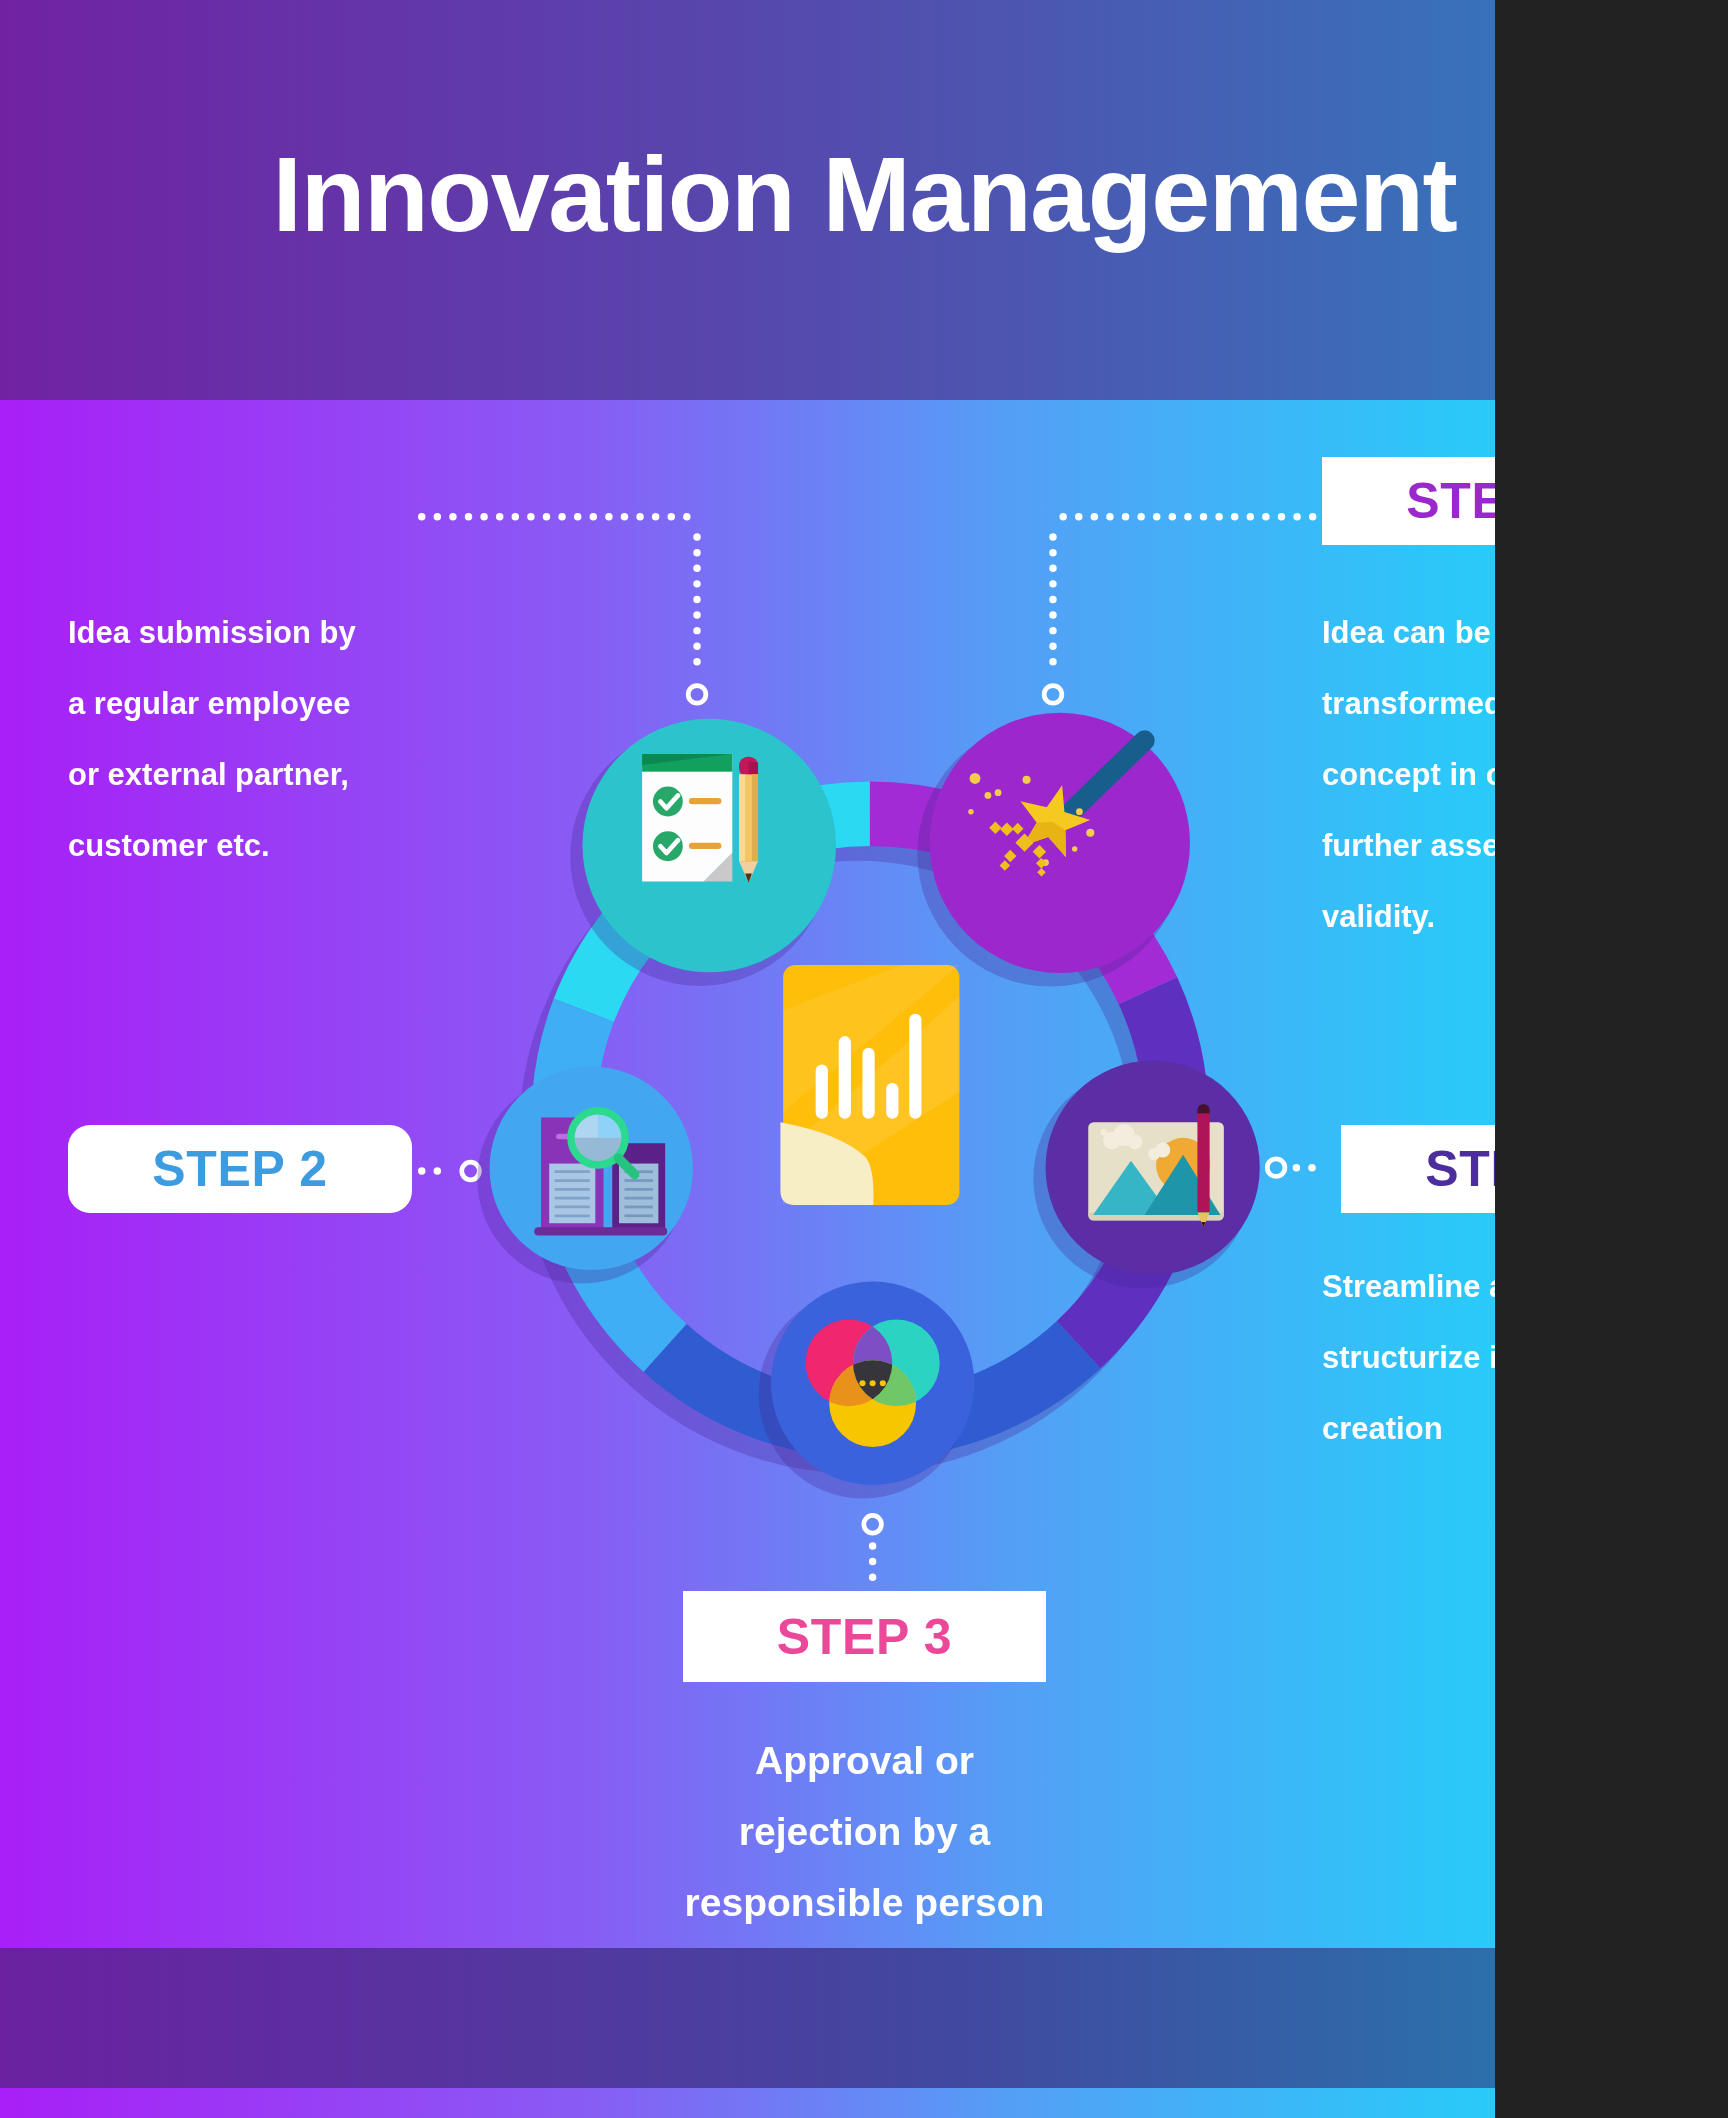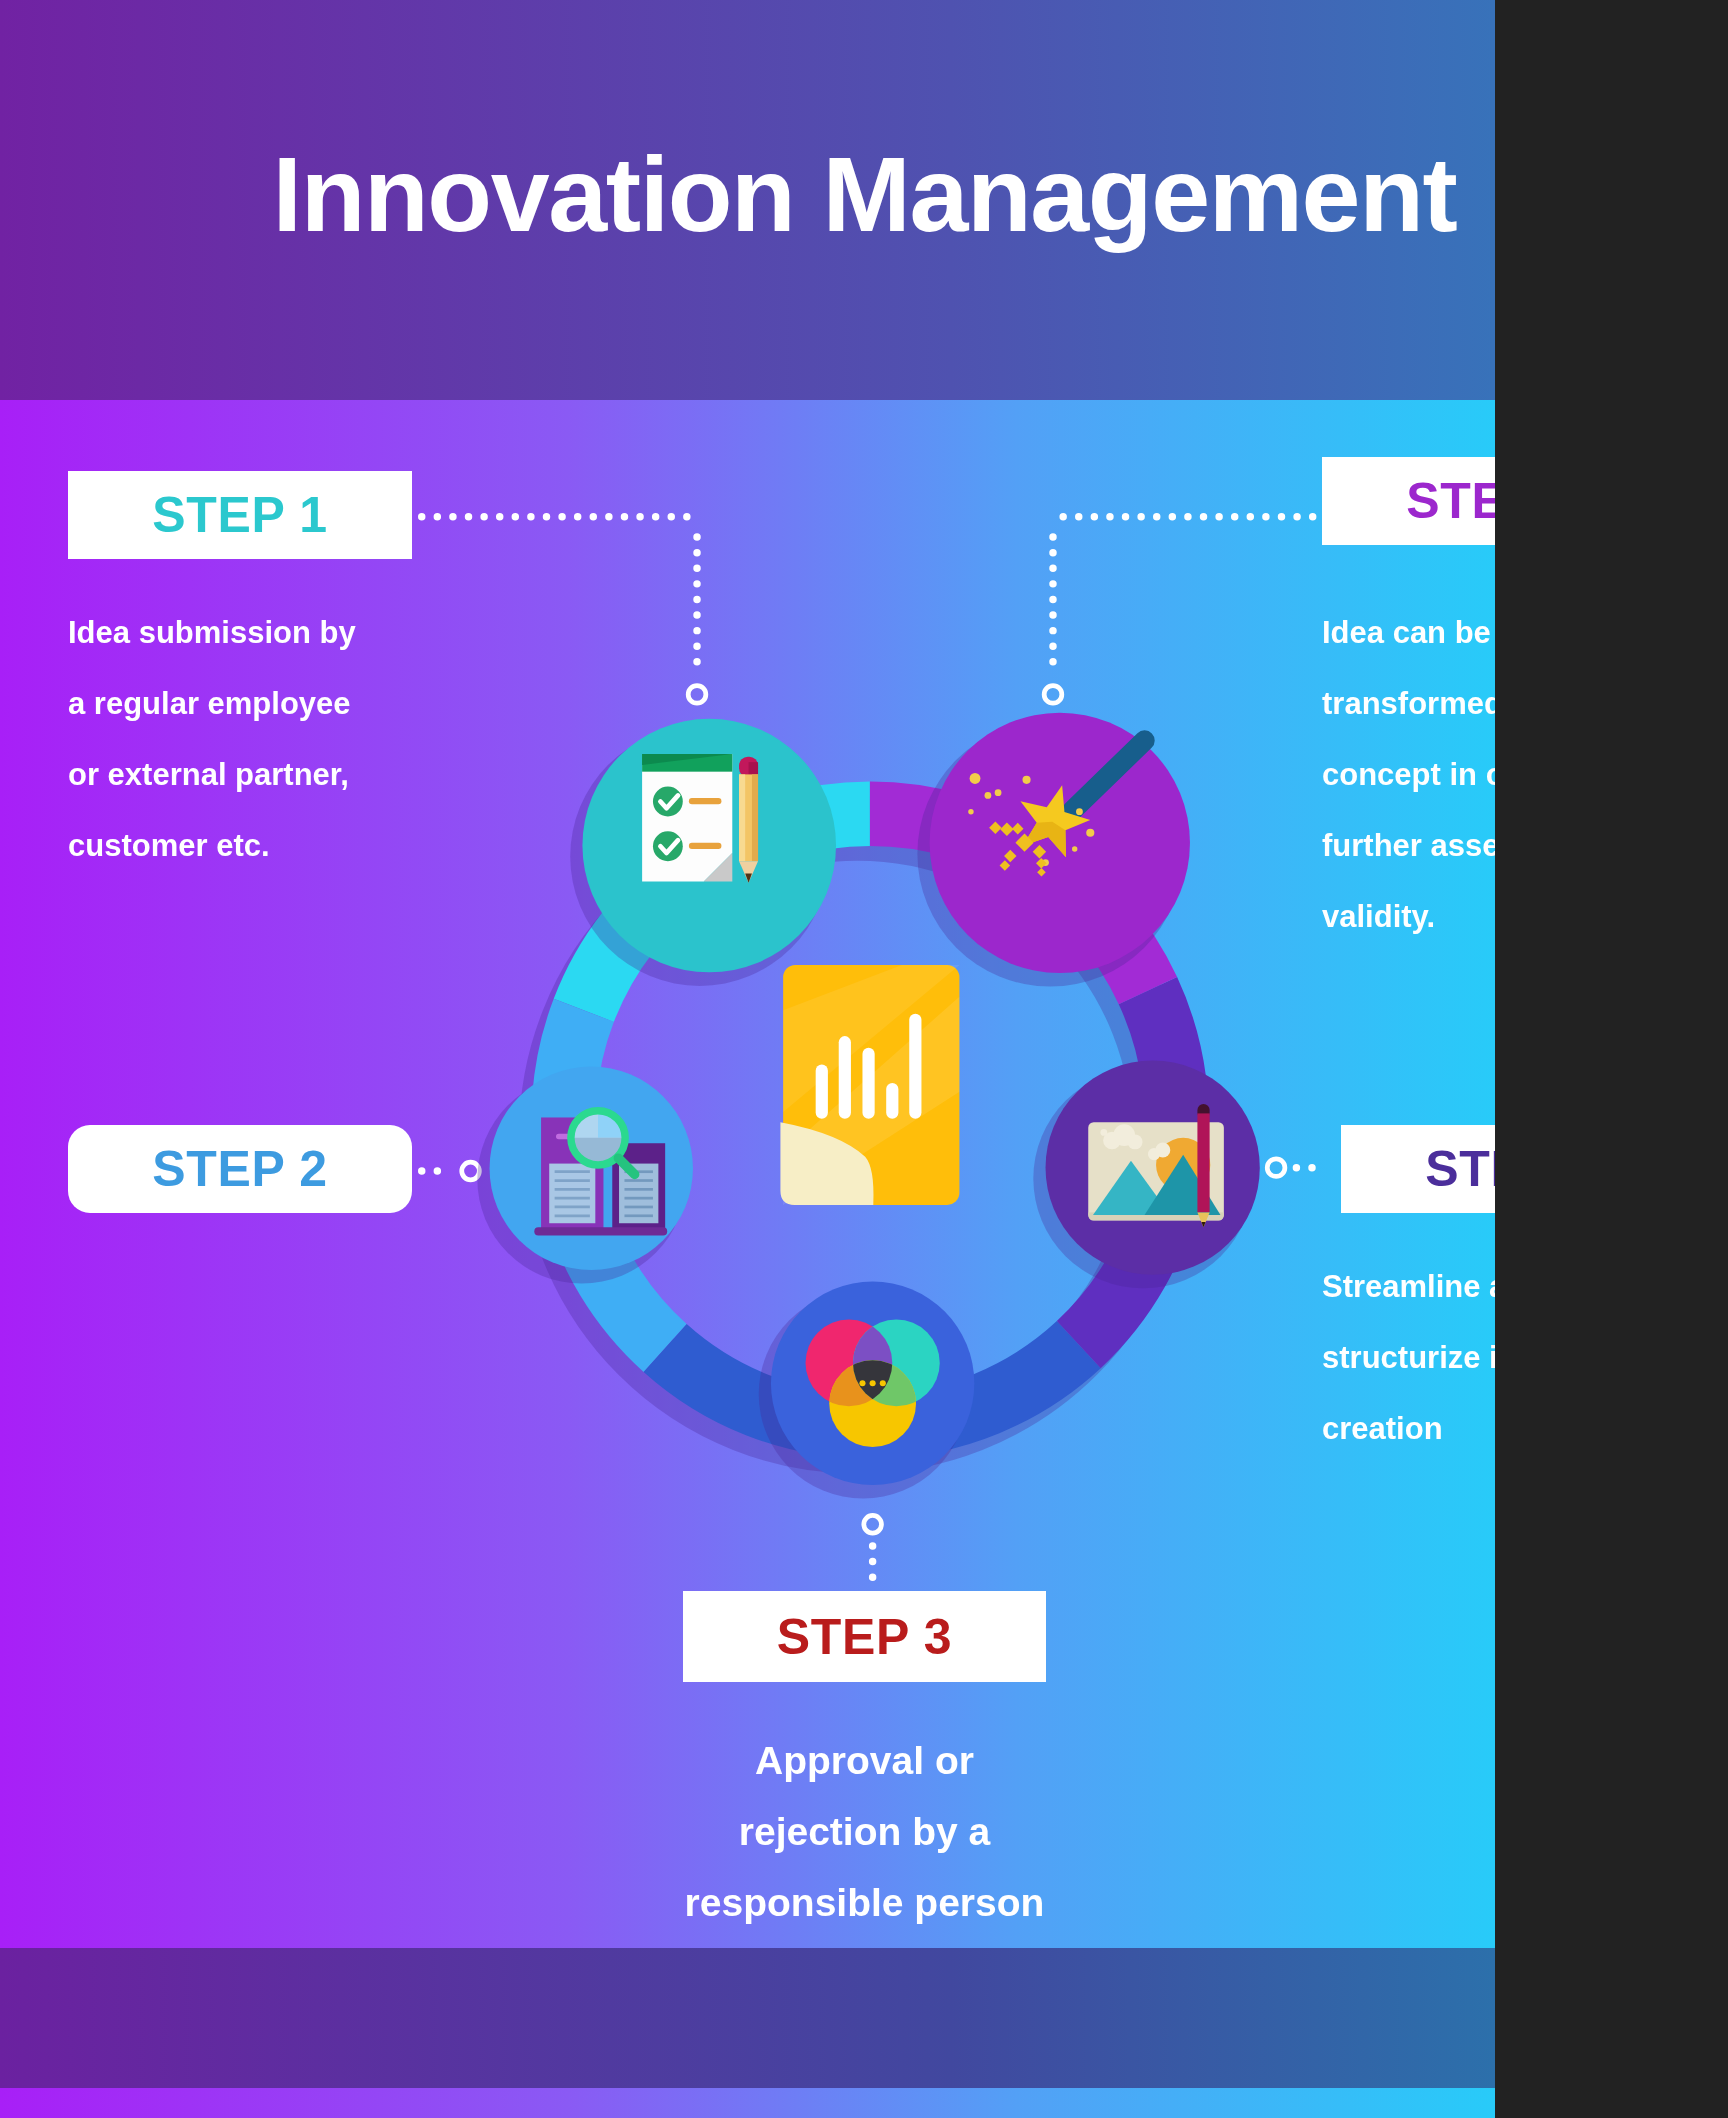--- a/index.html
+++ b/index.html
@@ -234,9 +234,6 @@
     </g>
   </svg>
 
-  <div class="step-box" style="left:68px;top:471px;">
-    <span class="lbl accent-1">STEP 1</span>
-  </div>
   <div class="step-text" style="left:68px;top:597px;width:353px;">Idea submission by
 a regular employee
 or external partner,

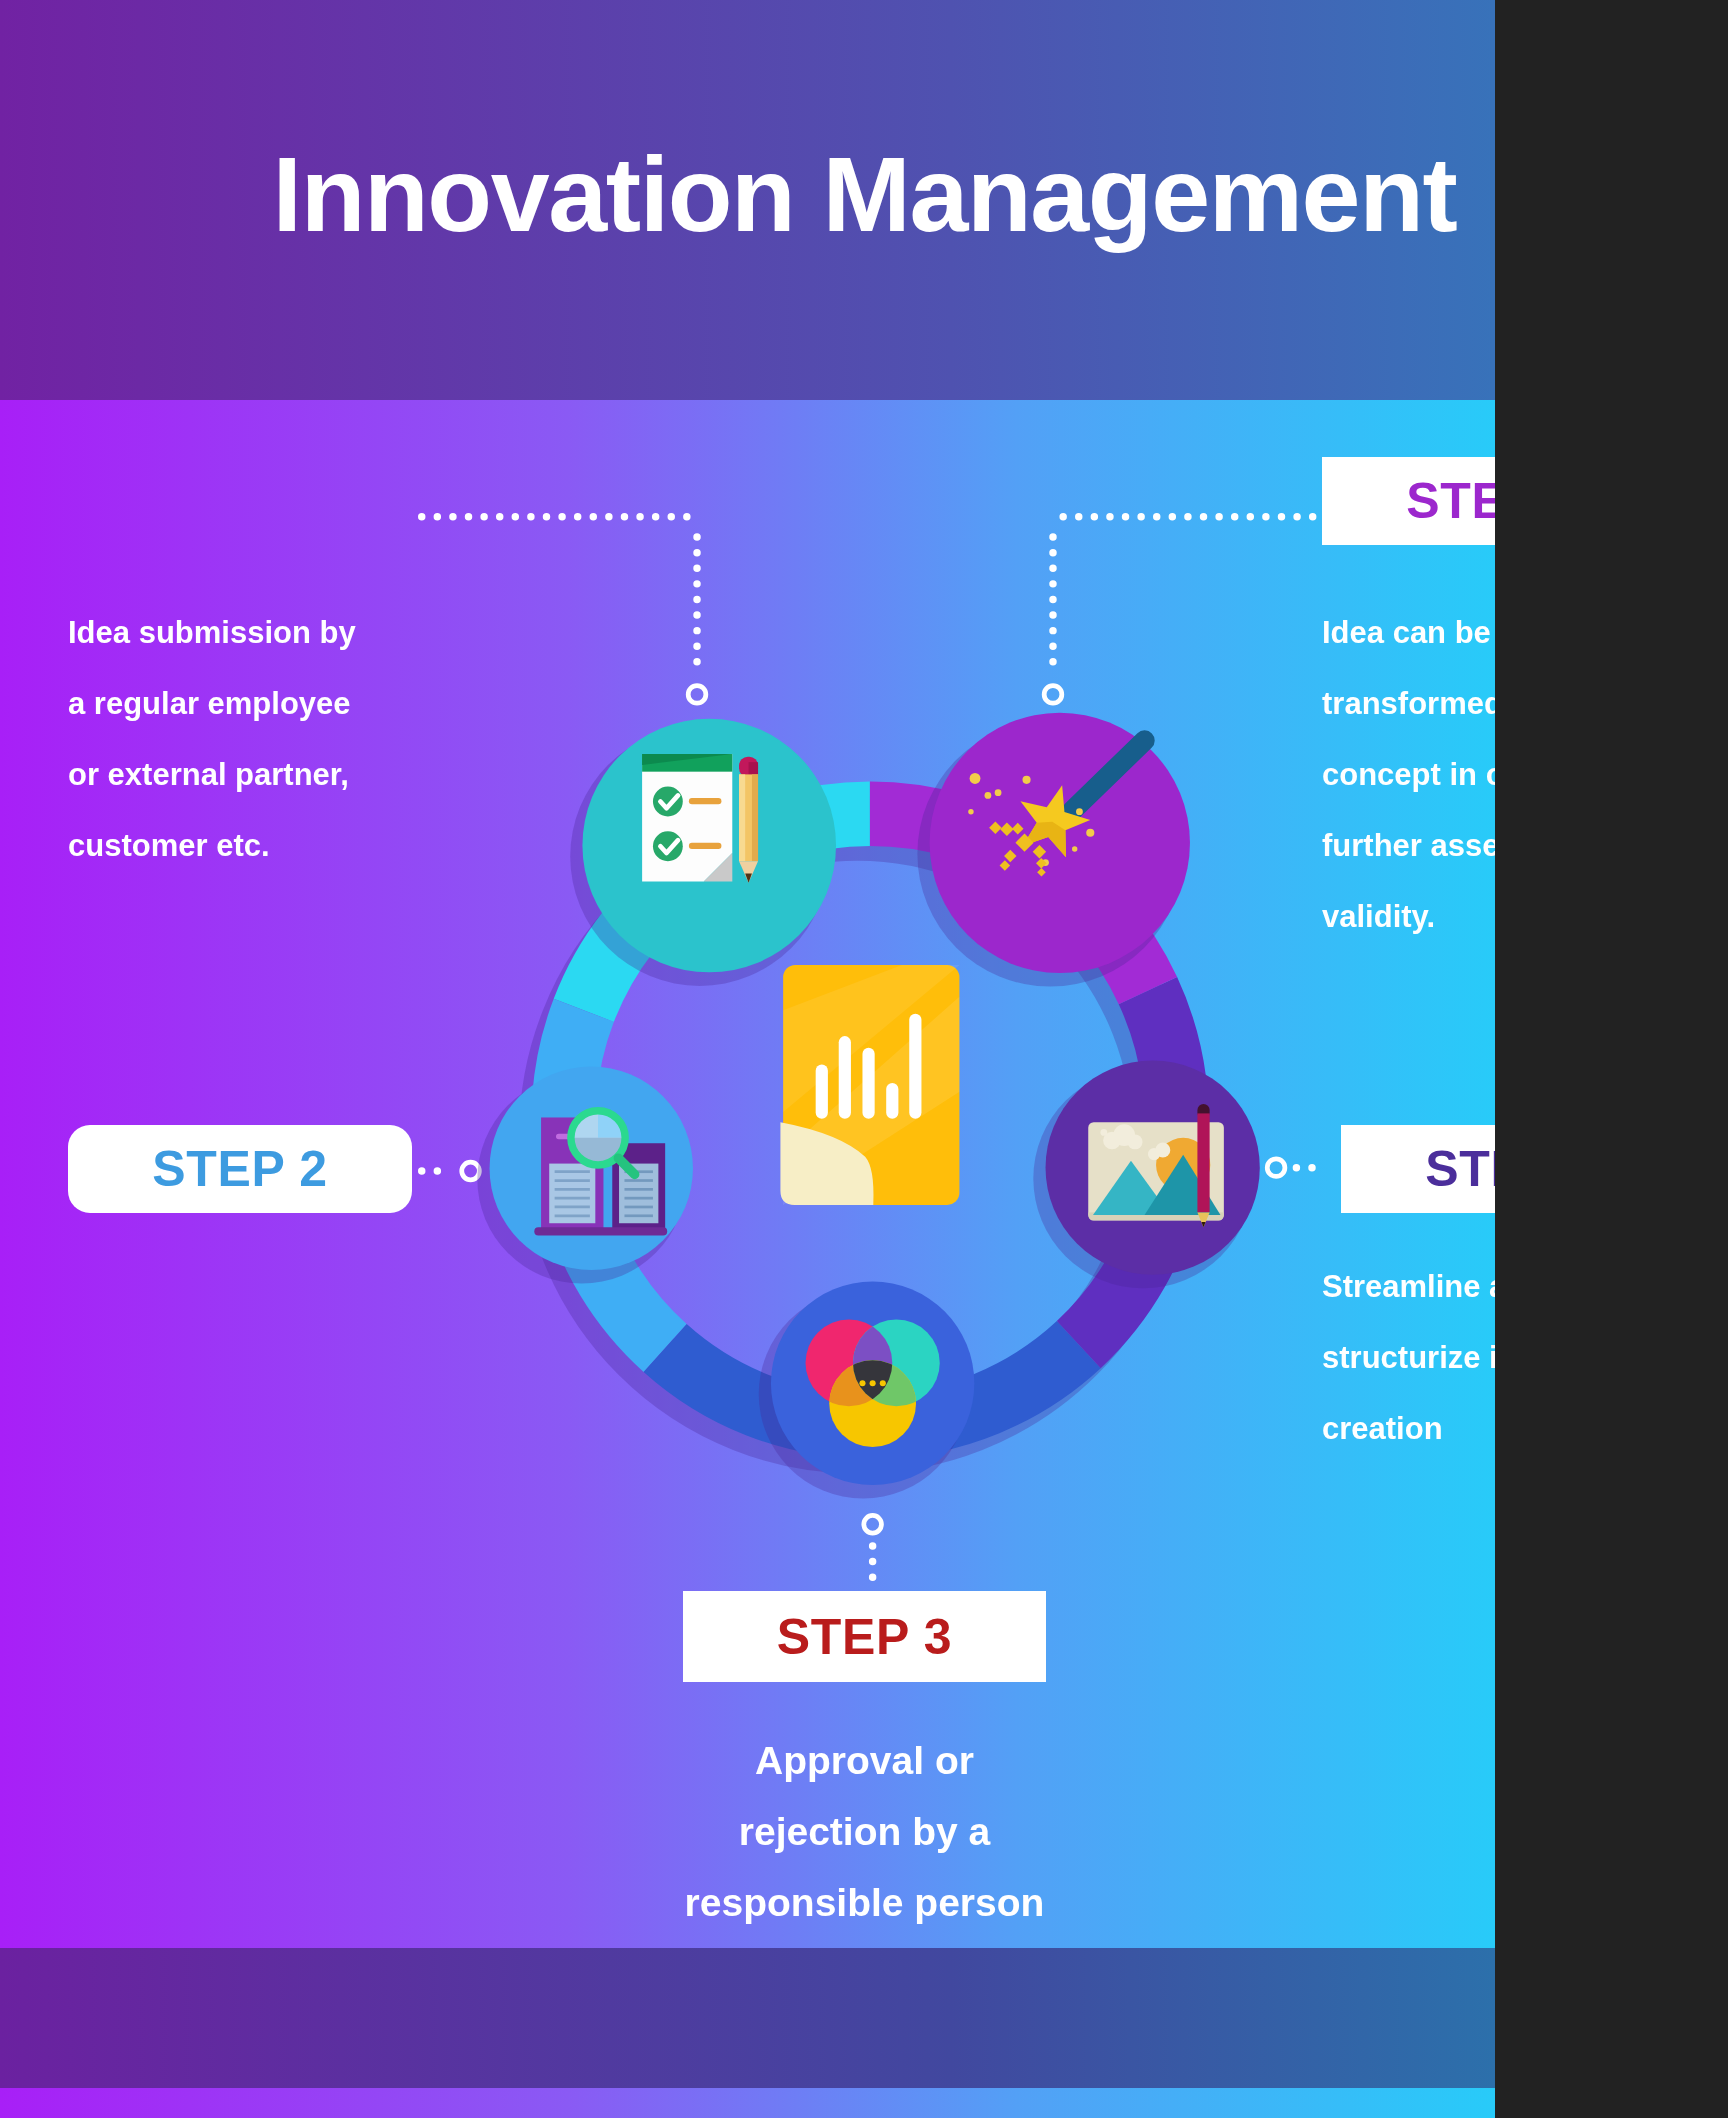--- a/index.html
+++ b/index.html
@@ -15,7 +15,7 @@
   .step-box{position:absolute;background:#fff;display:flex;align-items:center;justify-content:center;
             width:344px;height:88px;}
   .step-box .lbl{font-size:50px;font-weight:bold;letter-spacing:0.7px;}
-  .accent-1{color:#2BC8CE;} .accent-2{color:#3D9BE0;} .accent-3{color:#b91c1c;text-align:right;}
+  .accent-1{color:#2BC8CE;} .accent-2{color:#3D9BE0;} .accent-3{color:#ec4899;text-align:right;}
   .accent-4{color:#4B2E9B;} .accent-5{color:#9C27CD;}
   .step-text{position:absolute;color:#fff;font-size:31px;font-weight:bold;line-height:71px;
              white-space:pre-line;}

